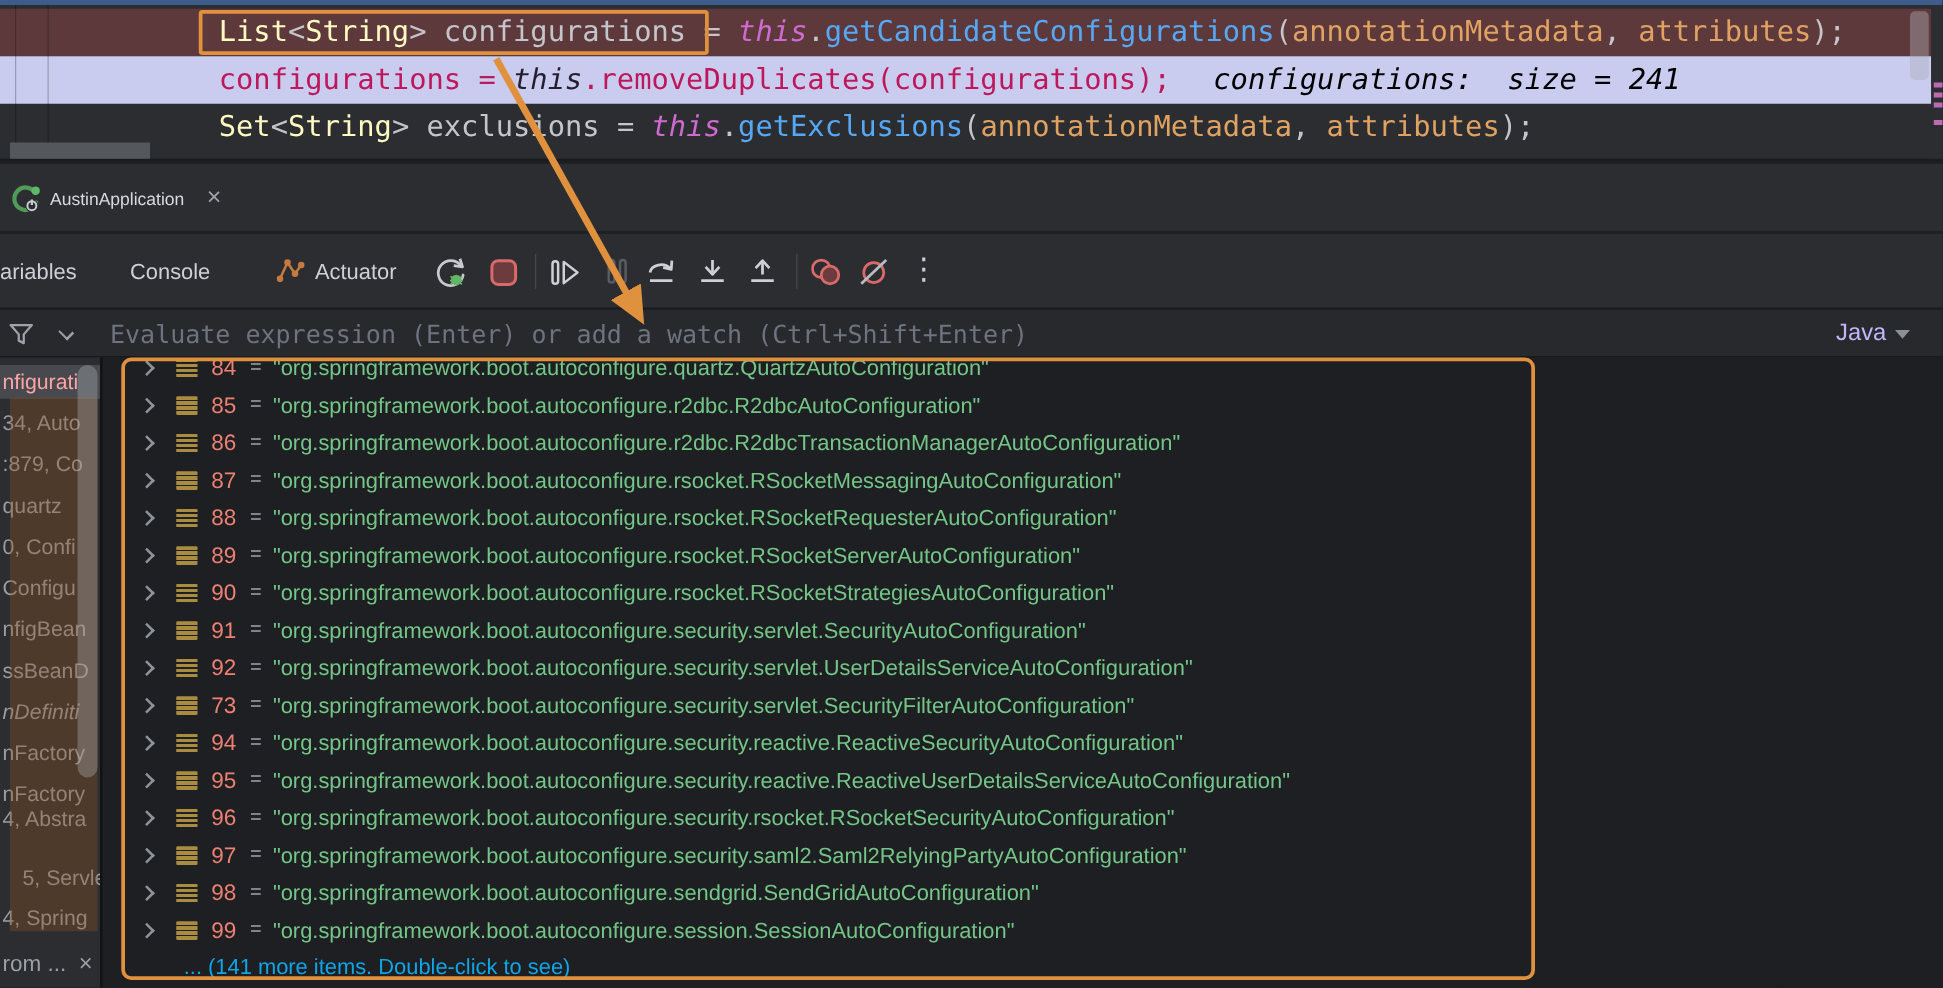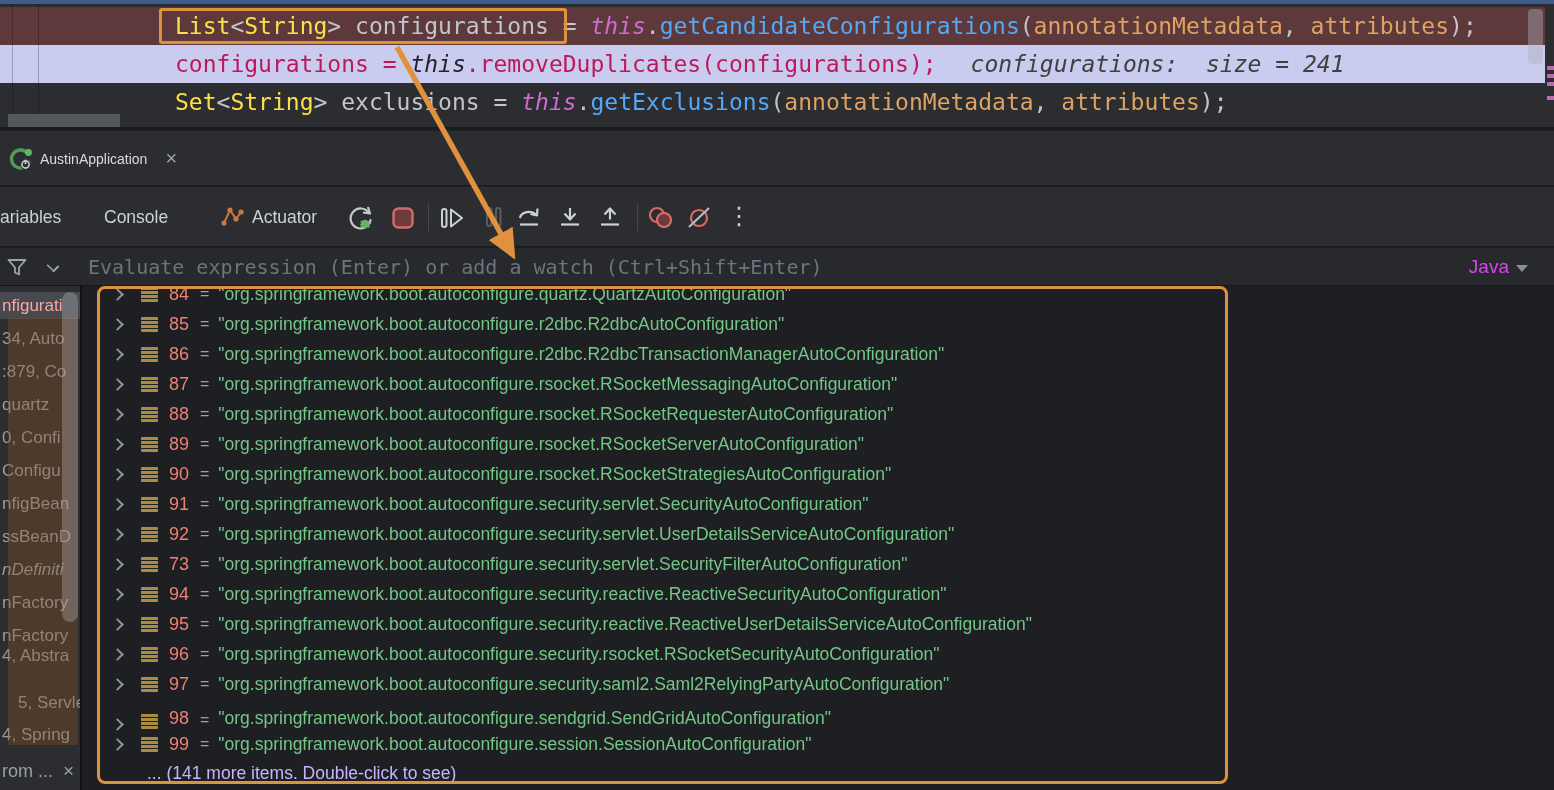--- a/index.html
+++ b/index.html
@@ -16,7 +16,7 @@
   #code-line-1 { top:7px;  background:#5E393C; }
   #code-line-2 { top:45px; background:#C9CCEE; }
   #code-line-3 { top:83px; }
-  .tok-gold   { color:#fde047; }
+  .tok-gold   { color:#fef9c3; }
   .tok-plain  { color:#C3C5CB; }
   .tok-kw     { color:#CF6BD0; font-style:italic; }
   .tok-method { color:#56A8F5; }

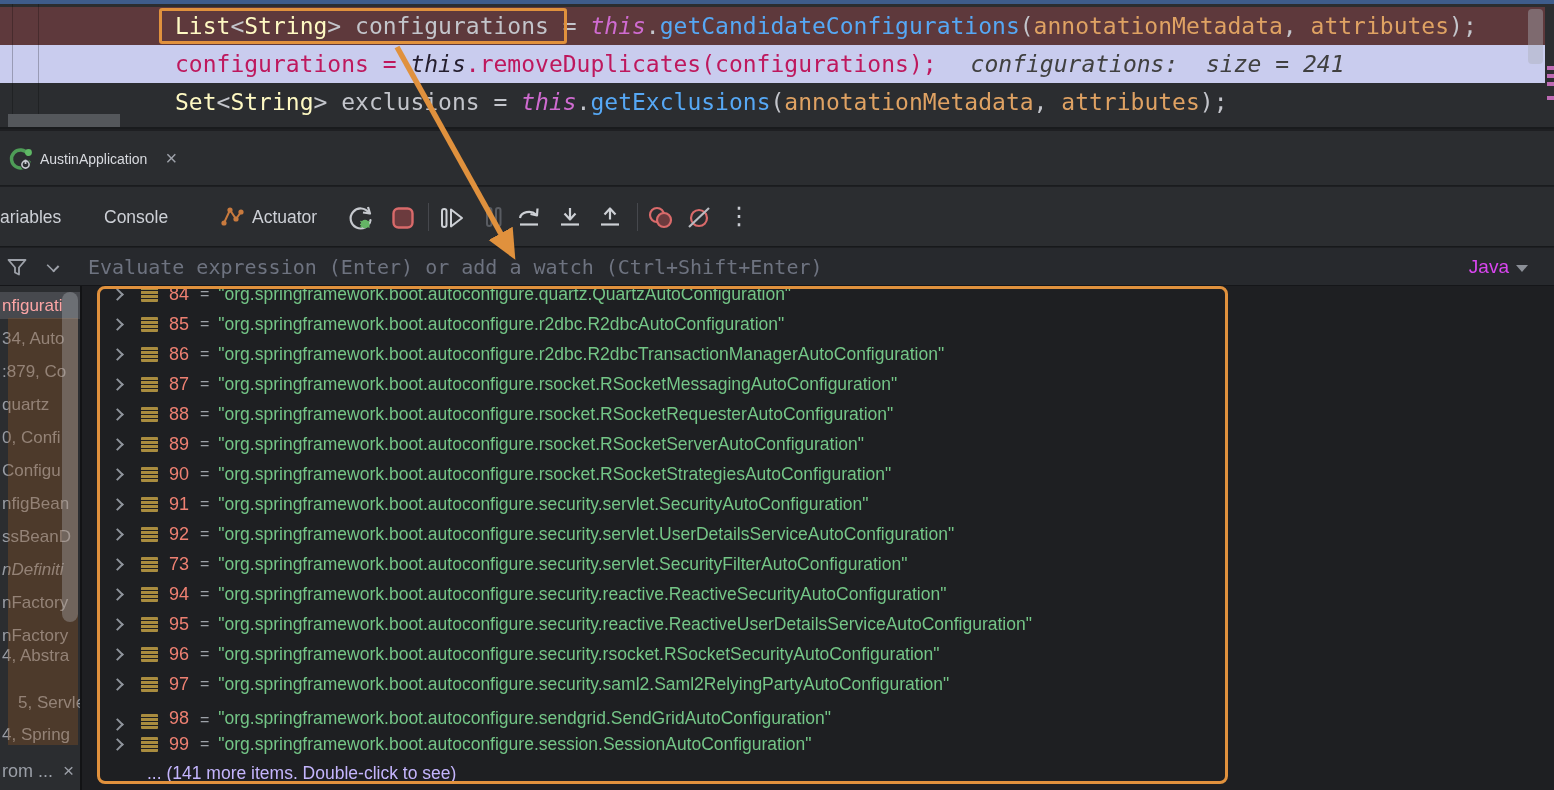--- a/index.html
+++ b/index.html
@@ -23,7 +23,7 @@
   .tok-param  { color:#DFA263; }
   .tok-dark   { color:#be185d; }
   .tok-dark-kw{ color:#241E2E; font-style:italic; }
-  #inline-hint { color:#404040; font-style:italic; margin-left:34px; }
+  #inline-hint { color:#000000; font-style:italic; margin-left:34px; }
   .gutter-line { position:absolute; top:4px; height:123px; width:1px; background:rgba(0,0,0,0.24); }
   #partial-bar { position:absolute; left:8px; top:114px; width:112px; height:13px; background:#54575B; }
   #code-annotation-box { position:absolute; left:159px; top:8px; width:408px; height:36px;

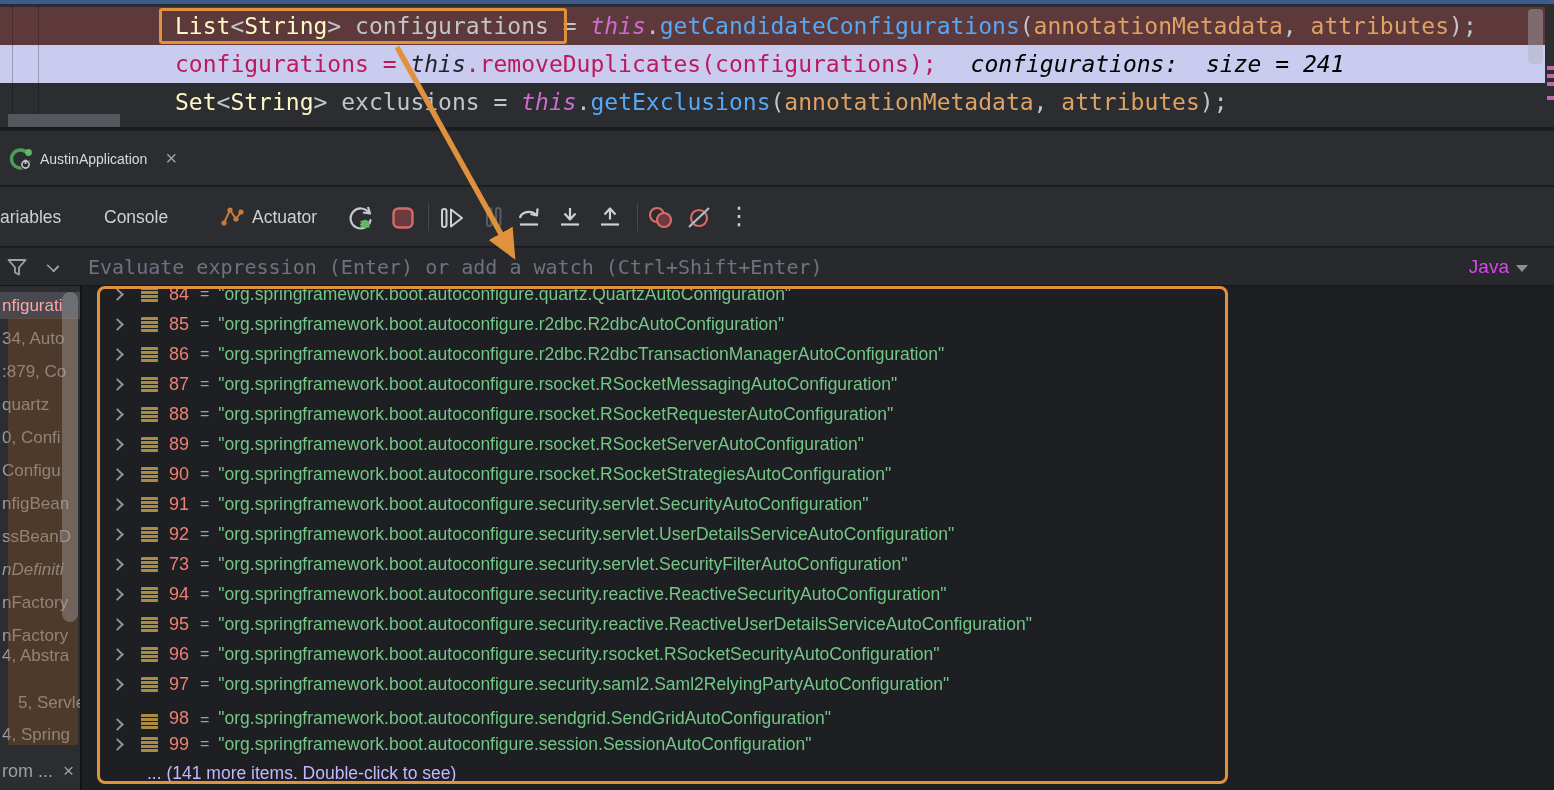--- a/index.html
+++ b/index.html
@@ -59,7 +59,7 @@
   #filter-chevron { position:absolute; left:48px; top:13px; width:10px; height:10px;
                     border-right:2px solid #9EA2AA; border-bottom:2px solid #9EA2AA;
                     transform:rotate(45deg) scale(1,.8); }
-  #lang-selector { position:absolute; right:26px; top:0; line-height:38px; font-size:19px; color:#d946ef; }
+  #lang-selector { position:absolute; right:26px; top:0; line-height:38px; font-size:19px; color:#c4b5fd; }
   #lang-selector::after { content:""; display:inline-block; margin-left:7px; margin-bottom:1px;
                           border-left:6px solid transparent; border-right:6px solid transparent;
                           border-top:7px solid #8B8F97; }

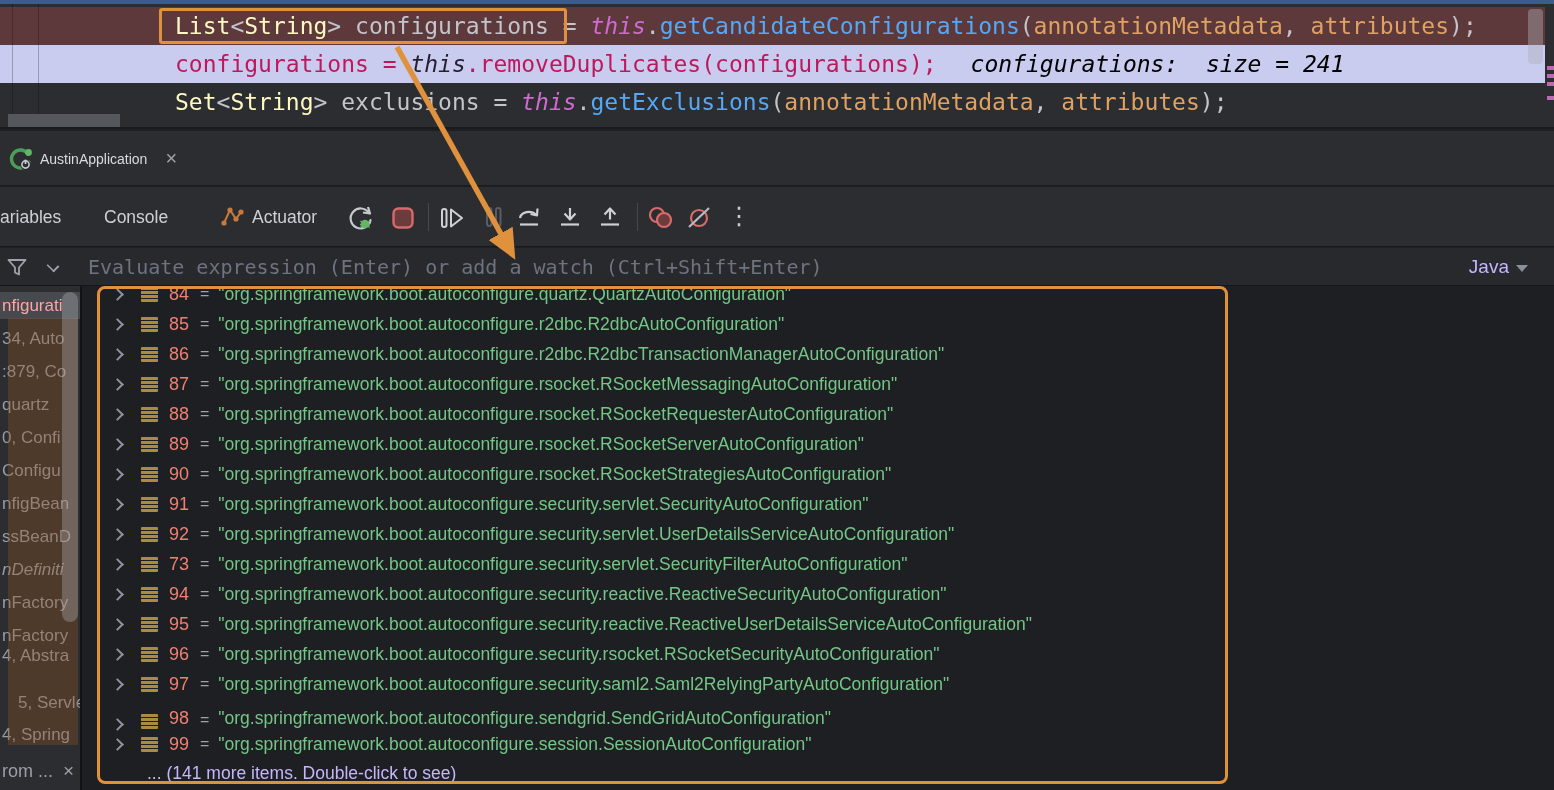--- a/index.html
+++ b/index.html
@@ -370,7 +370,7 @@
     <span class="var-eq">=</span>
     <span class="var-value">"org.springframework.boot.autoconfigure.security.saml2.Saml2RelyingPartyAutoConfiguration"</span>
   </div>
-        <div class="var-row" style="top: 413px; align-items: flex-end;">
+        <div class="var-row" style="top: 413px;">
     <span class="chev"></span>
     <span class="var-icon"></span>
     <span class="var-index">98</span>

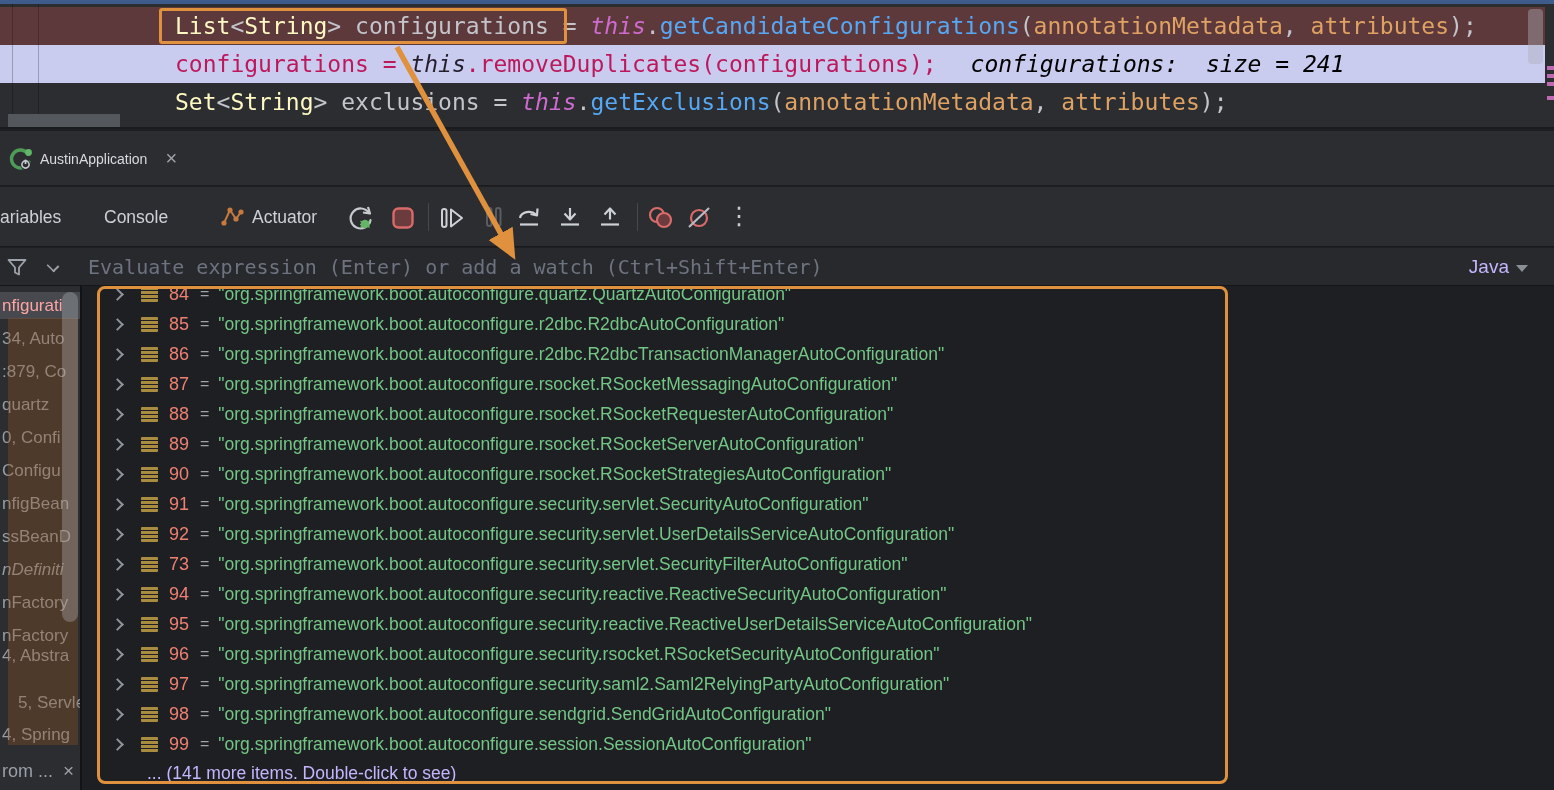--- a/index.html
+++ b/index.html
@@ -91,7 +91,7 @@
   .var-eq { color:#9DA1A8; font-size:16px; margin:0 9px 0 4px; flex:none; }
   .var-value { color:#74C687; white-space:nowrap; }
   #more-items-row { position:absolute; left:65px; top:472px; height:30px; line-height:30px;
-                    font-size:17.5px; color:#c4b5fd; white-space:nowrap; }
+                    font-size:17.5px; color:#0ea5e9; white-space:nowrap; }
   #list-annotation-box { position:absolute; left:97px; top:0px; width:1131px; height:498px;
                          border:3px solid #E0913D; border-radius:8px; z-index:6; pointer-events:none; }
 

